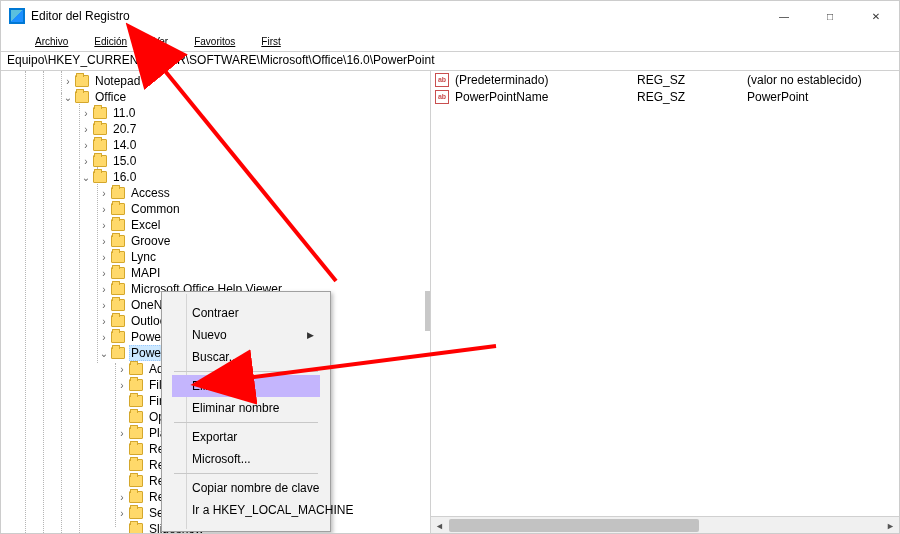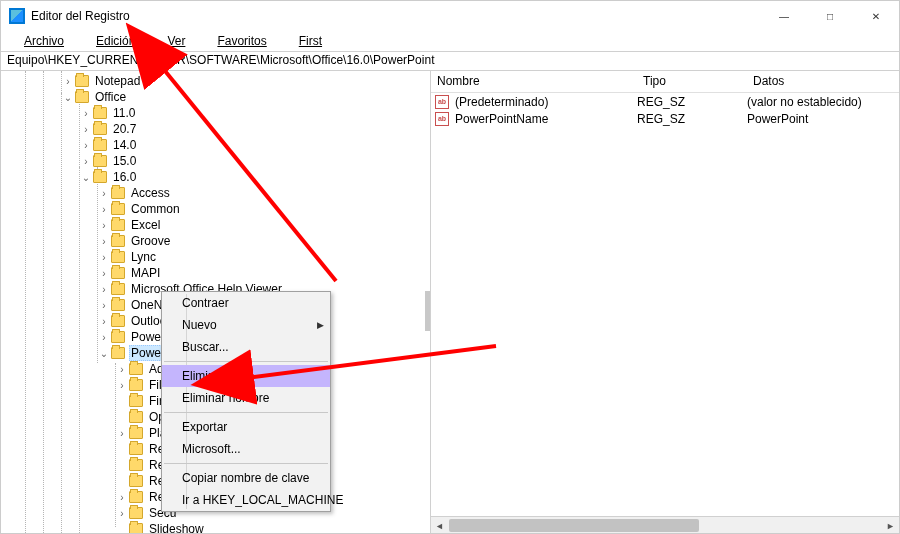--- a/index.html
+++ b/index.html
@@ -12,7 +12,7 @@
   .titlebar .spacer { flex: 1; }
   .win-controls { display: flex; }
   .win-btn { width: 46px; height: 30px; display: flex; align-items: center; justify-content: center; font-family: "Segoe MDL2 Assets","Segoe UI Symbol",sans-serif; font-size: 10px; color:#333; }
-  .menubar { height: 20px; padding: 0 11px; display: flex; gap: 8px; align-items: center; font-size: 12px; }
+  .menubar { height: 20px; padding: 0 22px; display: flex; gap: 2px; align-items: center; font-size: 10px; }
   .menubar span { padding: 1px 6px; }
   .menubar .ul { text-decoration: underline; text-decoration-skip-ink: none; }
   .addrbar { height: 20px; border-top:1px solid #d0d0d0; border-bottom:1px solid #d0d0d0; padding: 1px 6px; font-size: 12px; white-space: nowrap; overflow:hidden; background:#fff; }

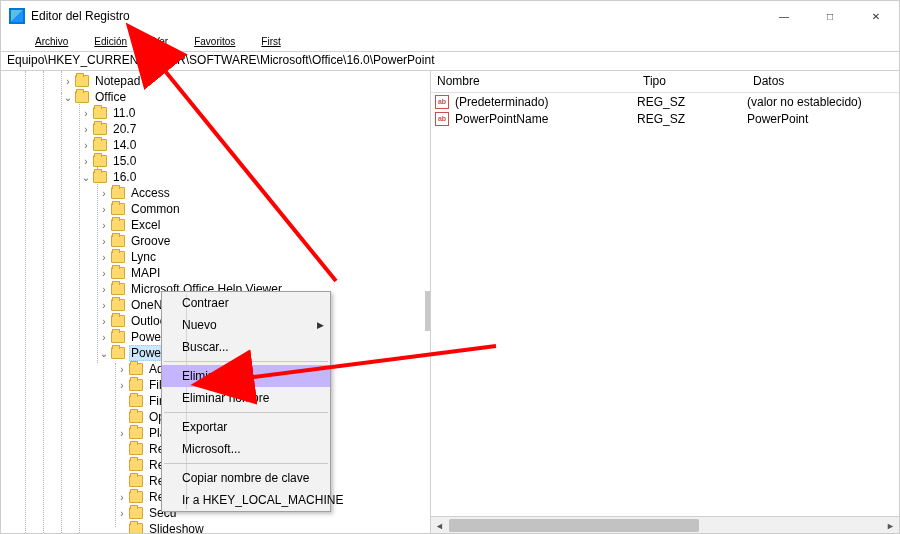--- a/index.html
+++ b/index.html
@@ -241,11 +241,6 @@
     </div>
 
     <div class="list-pane">
-      <div class="list-header">
-        <div class="col col-name" style="width:206px">Nombre</div>
-        <div class="col col-type">Tipo</div>
-        <div class="col col-data">Datos</div>
-      </div>
       <div class="list-row">
         <span class="val-icon">ab</span>
         <span class="col-name" style="width:184px">(Predeterminado)</span>

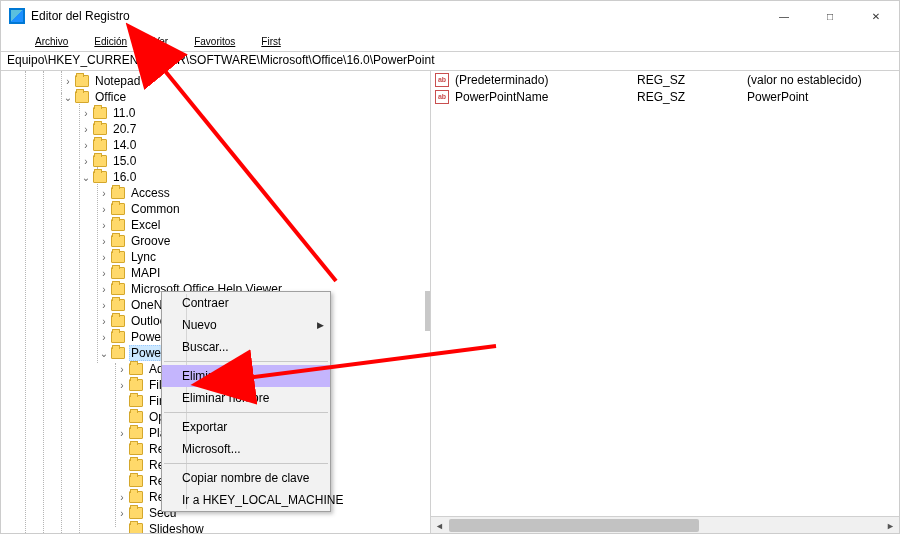--- a/index.html
+++ b/index.html
@@ -41,7 +41,7 @@
   .hscroll .arrow.left{left:0;} .hscroll .arrow.right{right:0;}
   .splitter-thumb { position:absolute; right:-1px; top:220px; width:6px; height:40px; background:#c8c8c8; }
   
-  .context-menu { position:absolute; background:#f2f2f2; border:1px solid #a0a0a0; box-shadow:2px 2px 4px rgba(0,0,0,.25); font-size:12px; padding:0; z-index:50; }
+  .context-menu { position:absolute; background:#f2f2f2; border:1px solid #a0a0a0; box-shadow:2px 2px 4px rgba(0,0,0,.25); font-size:12px; padding:10px; z-index:50; }
   .context-menu .mi { height:22px; display:flex; align-items:center; padding:0 20px 0 20px; position:relative; white-space:nowrap; }
   .context-menu .mi.sep { height:0; border-top:1px solid #c8c8c8; margin:3px 2px; padding:0; }
   .context-menu .mi.highlight { background:#c4b5fd; }

